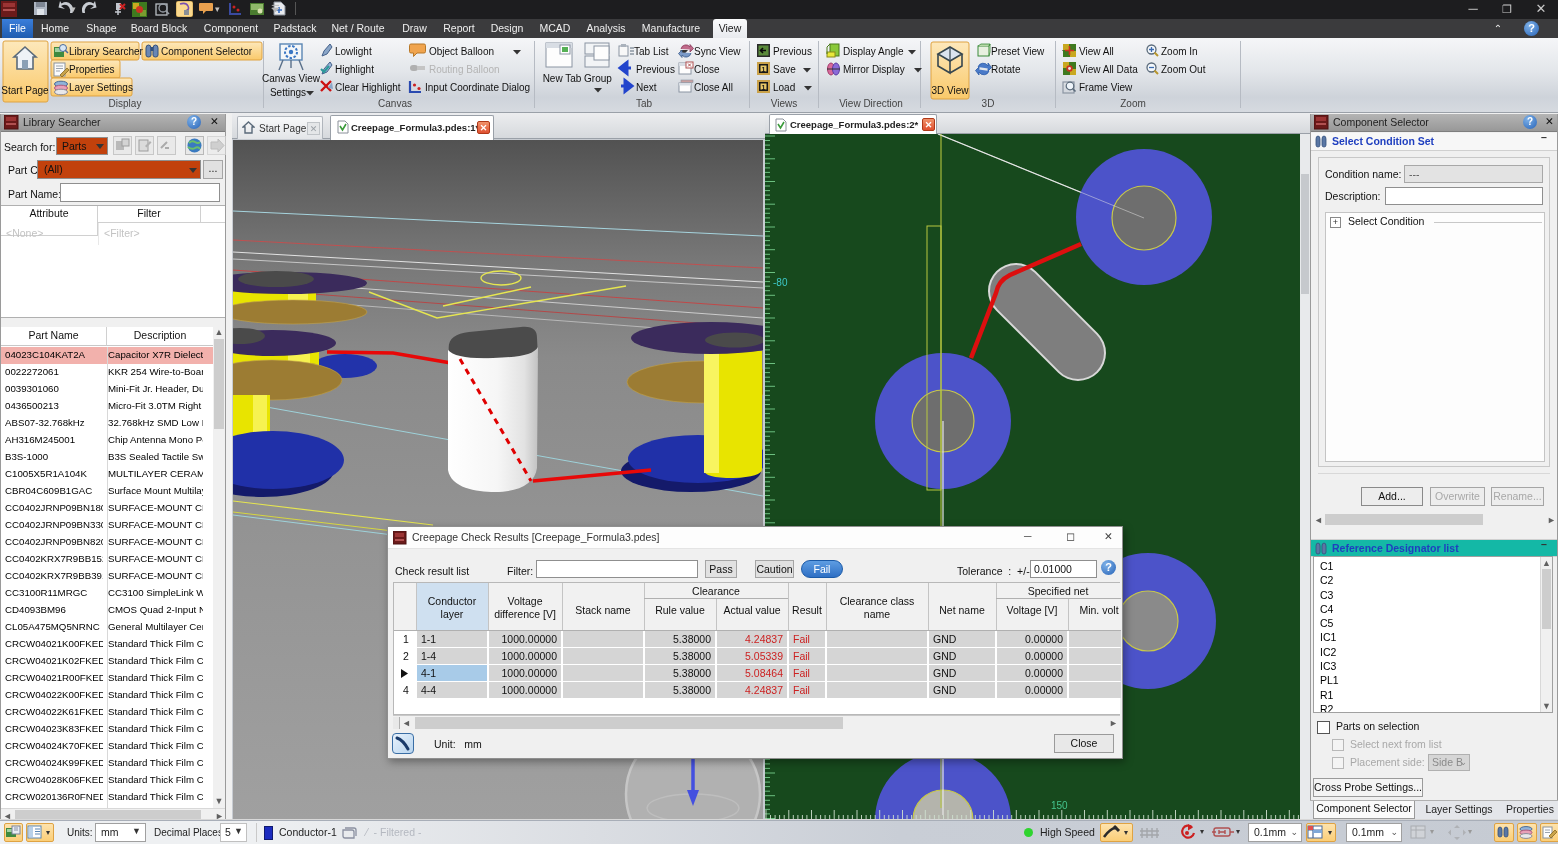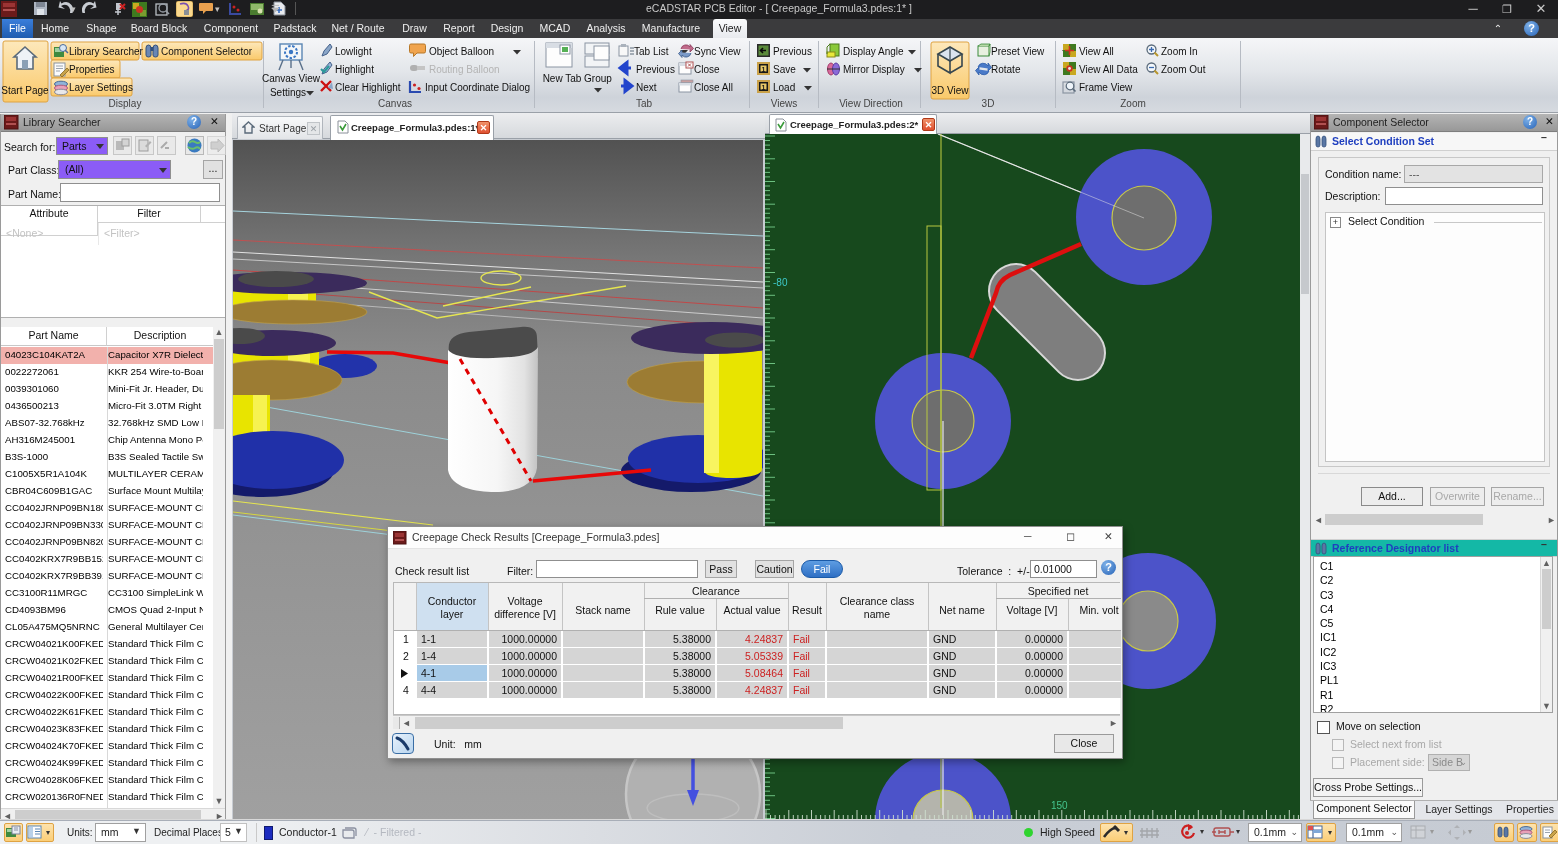--- a/index.html
+++ b/index.html
@@ -94,7 +94,6 @@
       <rect x="295" y="2" width="1" height="13" fill="#555"></rect>
       <path d="M 302 6 h 8 M 302 9 l 4 4 4 -4 z" stroke="#b8b8b8" fill="#b8b8b8" stroke-width="1" transform="scale(0.9)"></path>
     </svg>
-    <div id="title-text" class="abs">eCADSTAR PCB Editor - [ Creepage_Formula3.pdes:1* ]</div>
     <div id="winbtns" class="abs">
       <div class="winbtn" style="font-size:13px;">─</div>
       <div class="winbtn">❐</div>

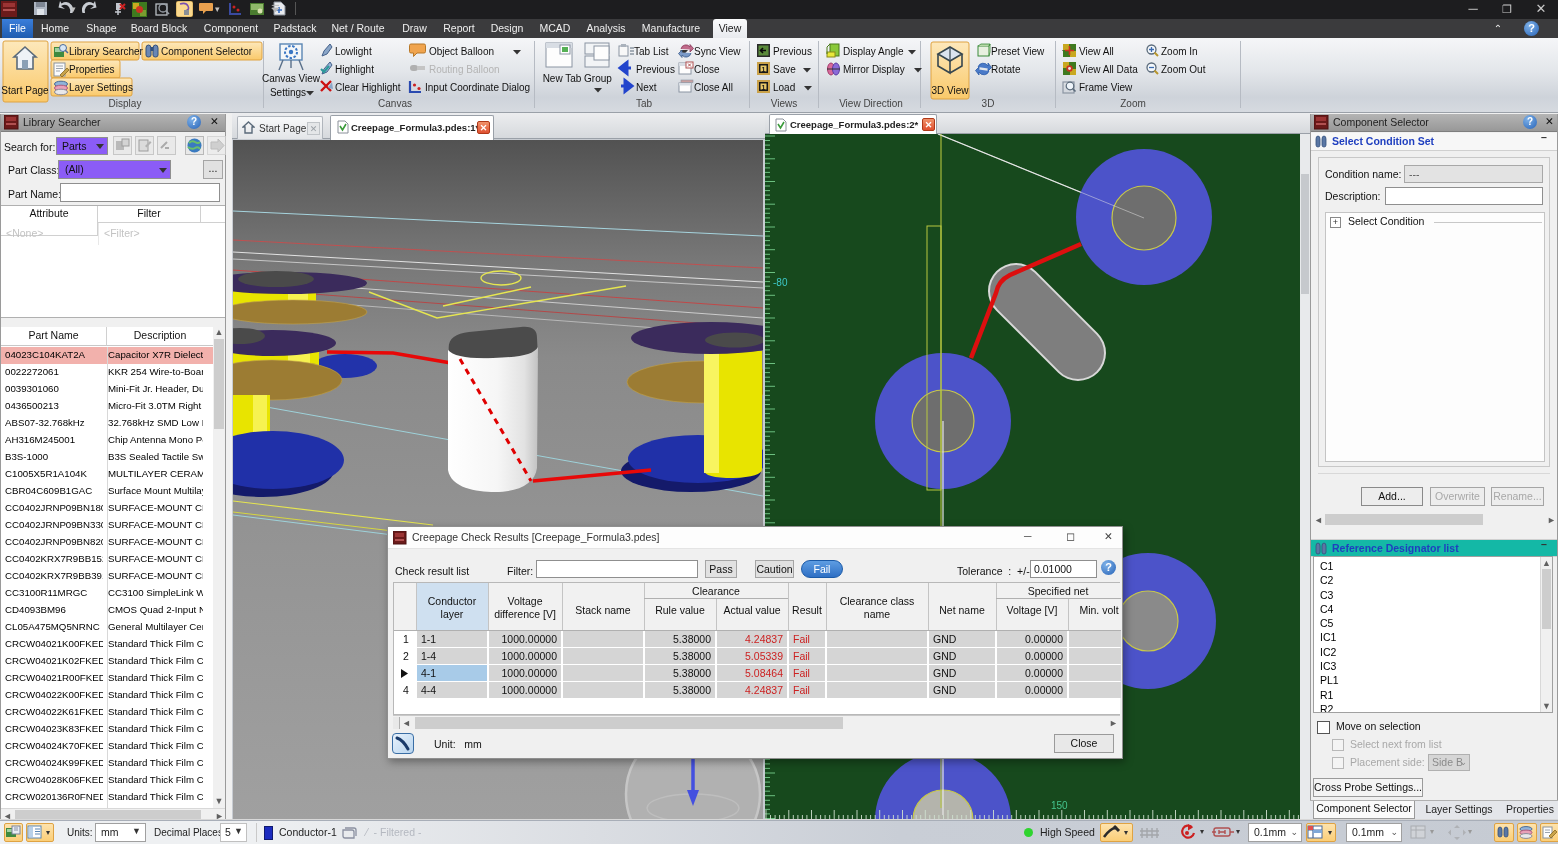--- a/index.html
+++ b/index.html
@@ -21,7 +21,7 @@
 #ribbon { left:0; top:38px; width:1558px; height:75px; background:linear-gradient(#f5f6f8 0%, #e3e6ea 45%, #ced3da 80%, #d6dae0 100%); border-bottom:1px solid #9aa0a8; }
 
 .phead { position:absolute; height:18px; background:linear-gradient(#b4b4b4,#989898); border-bottom:1px solid #7e7e7e; font-size:10.5px; color:#222; }
-.combo { position:absolute; background:#8b5cf6; border:1px solid #8f8f8f; font-size:10.5px; color:#111; }
+.combo { position:absolute; background:#c2410c; border:1px solid #8f8f8f; font-size:10.5px; color:#111; }
 .combo .car { position:absolute; right:3px; top:50%; margin-top:-2px; width:0; height:0; border-left:4px solid transparent; border-right:4px solid transparent; border-top:5px solid #333; }
 .tinput { position:absolute; background:#fff; border:1px solid #8f8f8f; }
 .btn { position:absolute; background:#e1e1e1; border:1px solid #a5a5a5; font-size:10.5px; color:#111; text-align:center; }

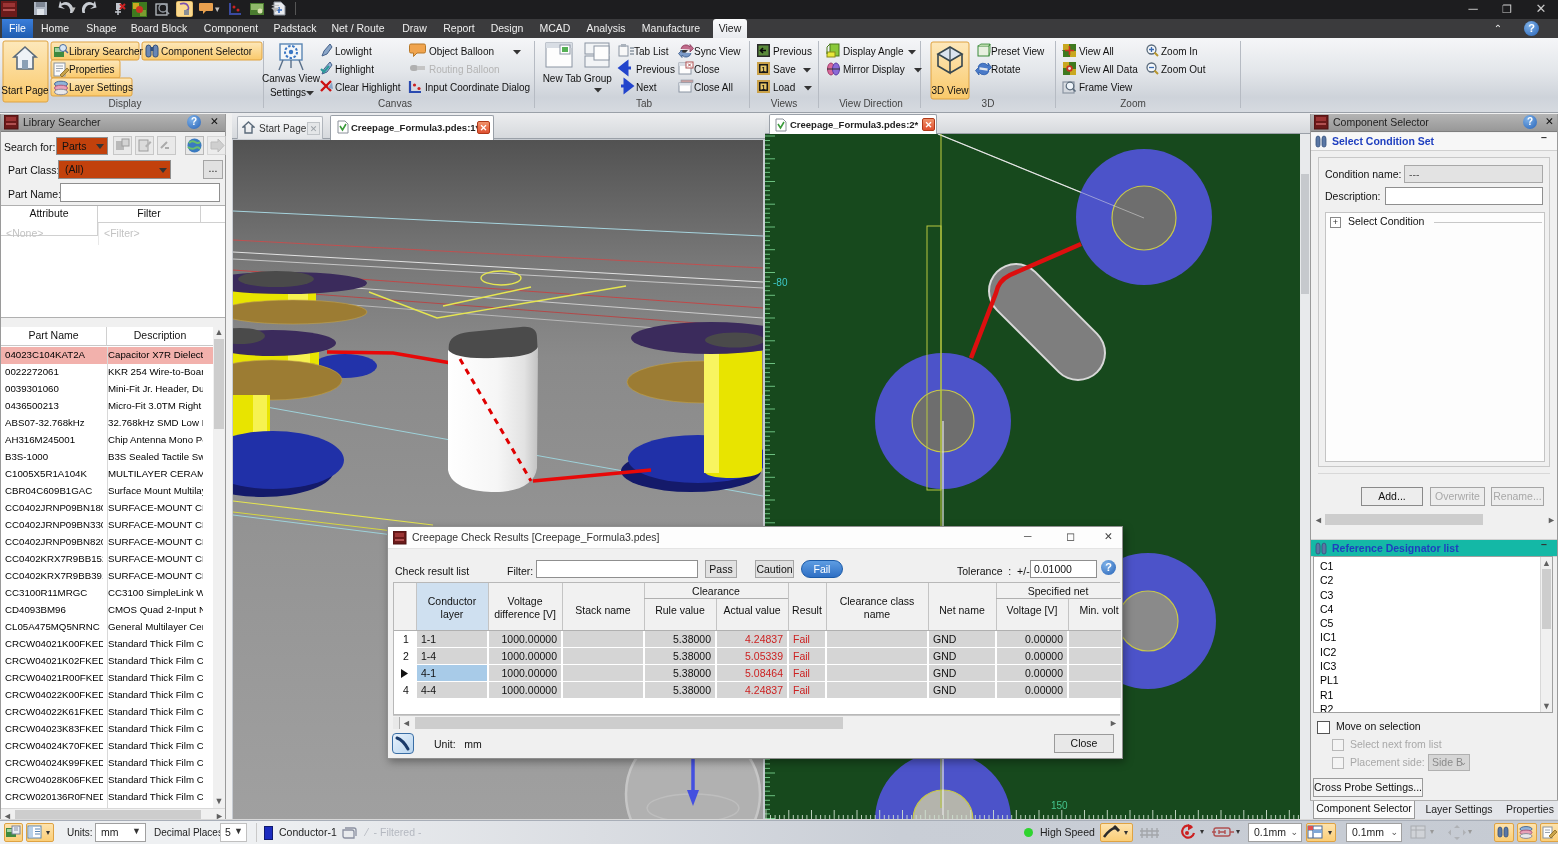--- a/index.html
+++ b/index.html
@@ -396,7 +396,7 @@
         </g>
     </svg>
     <div class="abs" style="left:8px;top:51px;font-size:10.5px;color:#111;">Part Class:</div>
-    <div class="combo" style="left:58px;top:47px;width:113px;height:19px;">
+    <div class="combo" style="left:37px;top:47px;width:164px;height:19px;">
         <span style="position:absolute;left:6px;top:2px;">(All)</span>
         <span class="car"></span>
       </div>

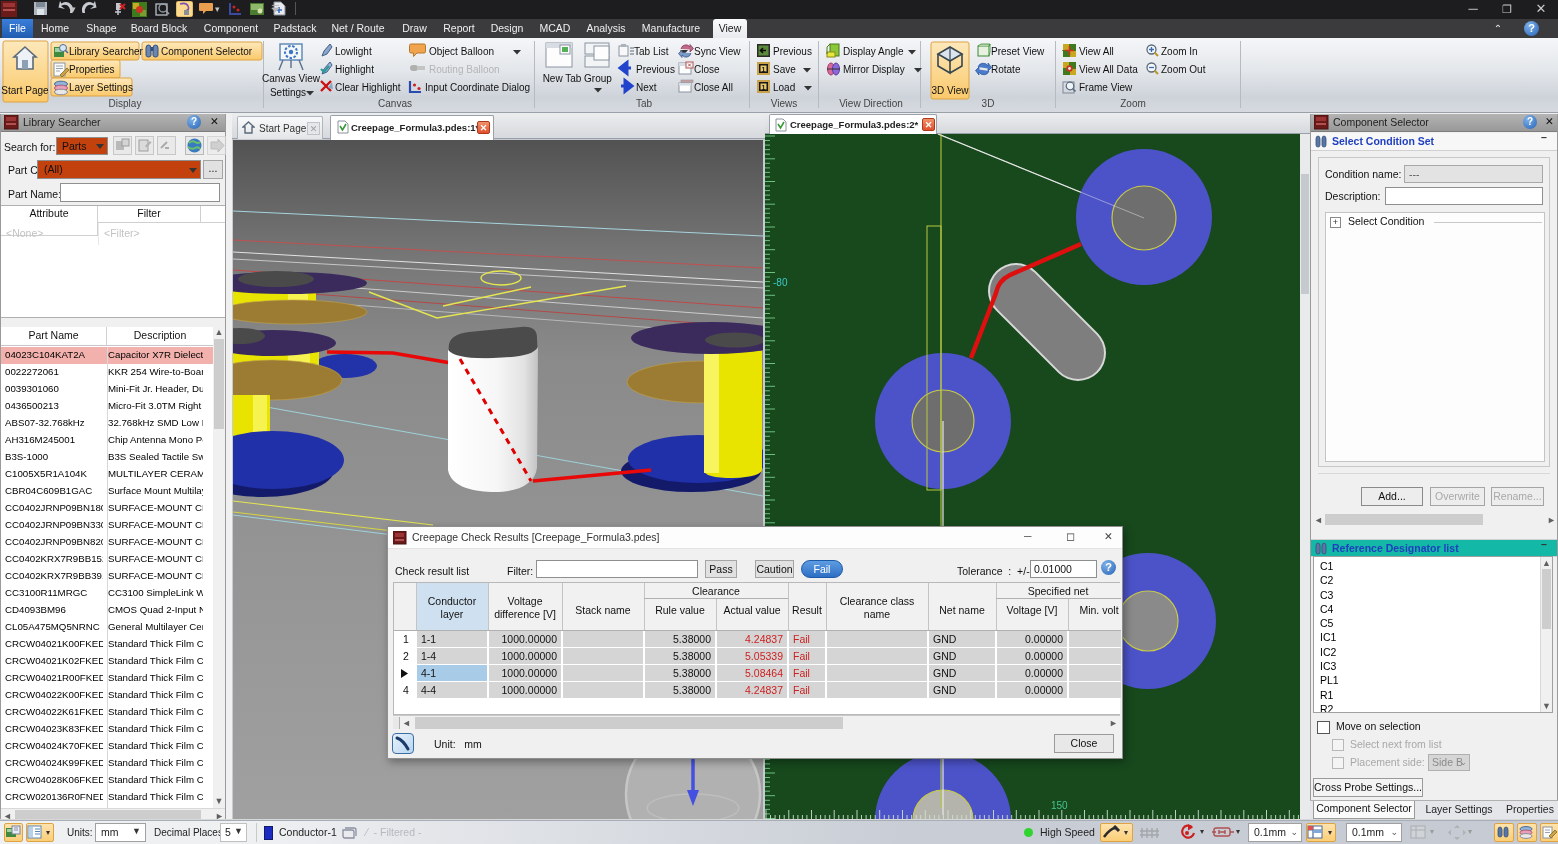--- a/index.html
+++ b/index.html
@@ -653,7 +653,7 @@
       </div>
     </div>
     <div class="abs" style="left:7px;top:608px;width:13px;height:13px;background:#fff;border:1px solid #555;"></div>
-    <div class="abs" style="left:26px;top:607px;color:#111;">Move on selection</div>
+    <div class="abs" style="left:26px;top:607px;color:#111;">Parts on selection</div>
     <div class="abs" style="left:22px;top:626px;width:12px;height:12px;background:#f4f4f4;border:1px solid #b8b8b8;"></div>
     <div class="abs" style="left:40px;top:625px;color:#a8a8a8;">Select next from list</div>
     <div class="abs" style="left:22px;top:644px;width:12px;height:12px;background:#f4f4f4;border:1px solid #b8b8b8;"></div>

